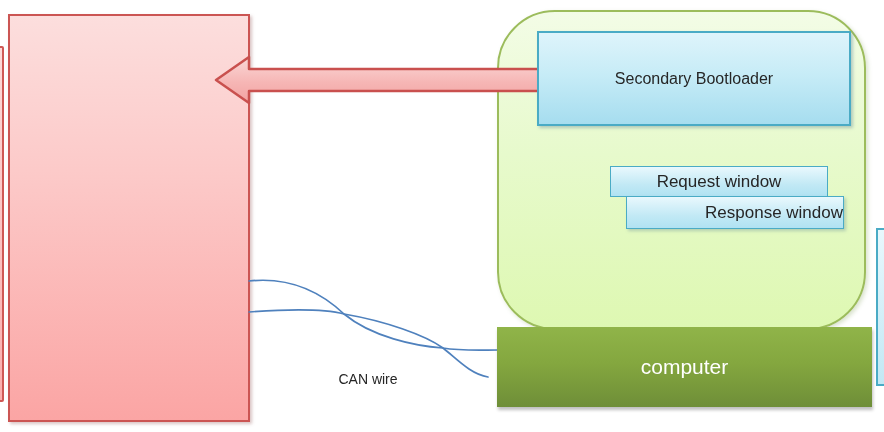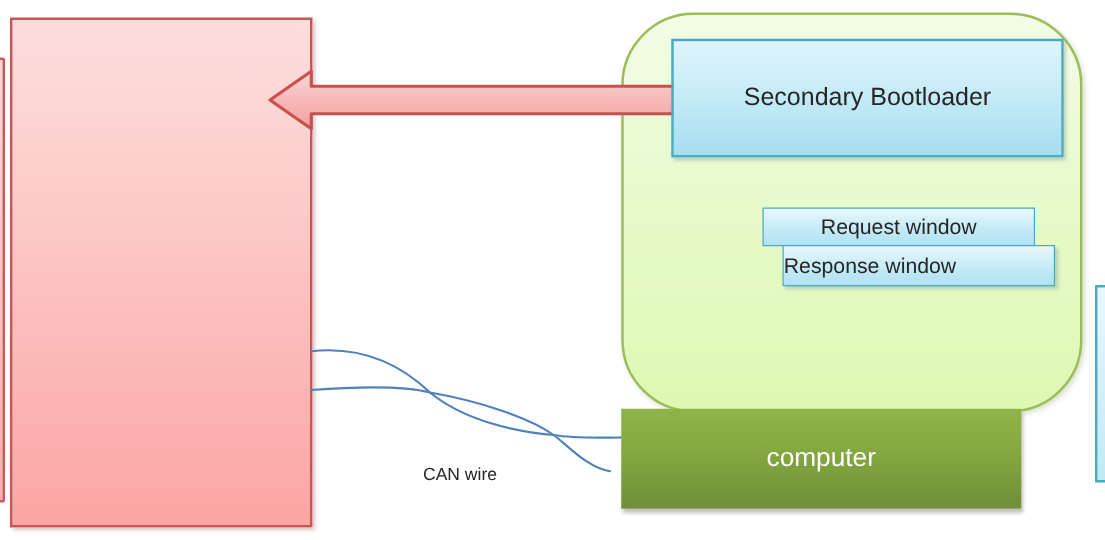--- a/index.html
+++ b/index.html
@@ -54,7 +54,7 @@
     border:2px solid #4aabc5;
     box-shadow:2px 2px 3px rgba(90,130,150,.4);
     display:flex;align-items:center;justify-content:center;
-    font-size:20px;z-index:6;
+    font-size:16px;z-index:6;
   }
   .req-box{
     left:610px;top:166px;width:218px;height:31px;

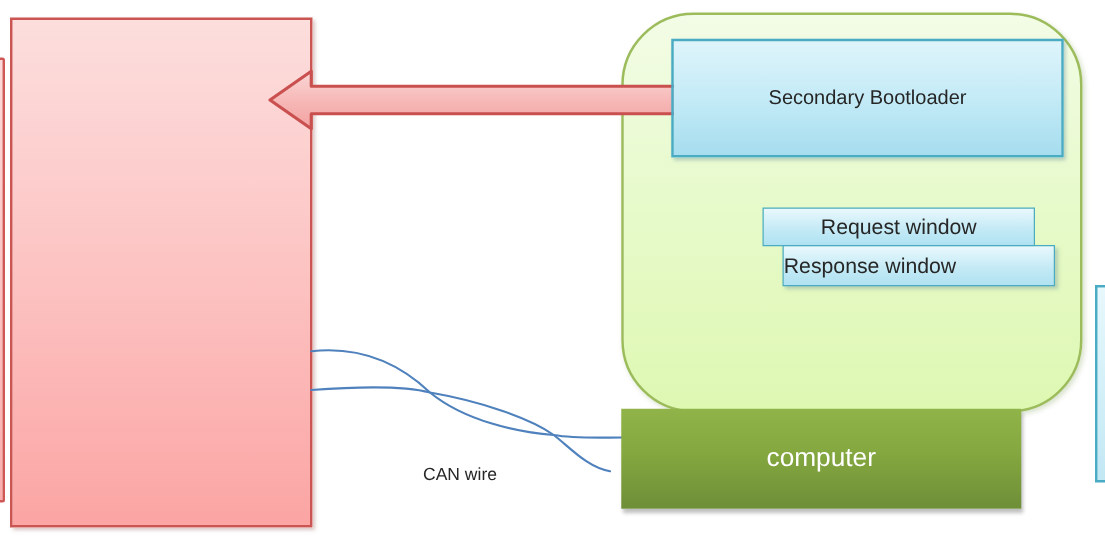--- a/index.html
+++ b/index.html
@@ -68,8 +68,8 @@
     background:linear-gradient(180deg,#e9f8fd 0%,#c2e9f5 60%,#b0e2f2 100%);
     border:1.5px solid #4aabc5;
     box-shadow:2px 2px 3px rgba(90,130,150,.35);
-    display:flex;align-items:center;justify-content:flex-start;
-    font-size:17px;z-index:6;
+    display:flex;align-items:center;justify-content:flex-end;
+    font-size:17px;z-index:6;padding-left:11px;
   }
 
   

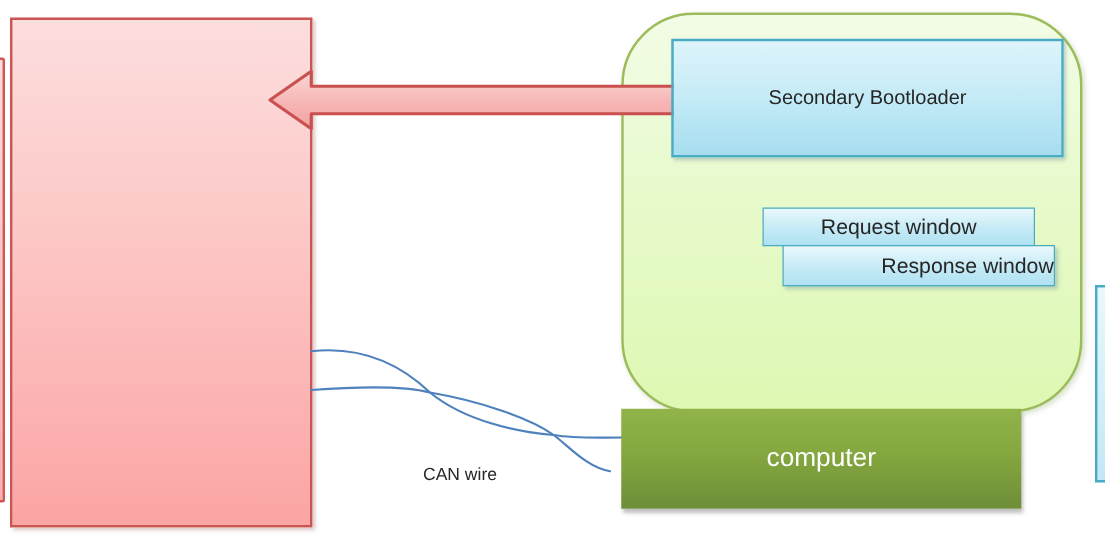--- a/index.html
+++ b/index.html
@@ -74,7 +74,7 @@
 
   
   .computer-bar{
-    left:497px;top:327px;width:320px;height:80px;
+    left:497px;top:327px;width:375px;height:80px;
     background:linear-gradient(180deg,#90b449 0%,#84a73f 45%,#6e8e38 100%);
     box-shadow:1px 3px 3px rgba(0,0,0,.25);
     display:flex;align-items:center;justify-content:center;

